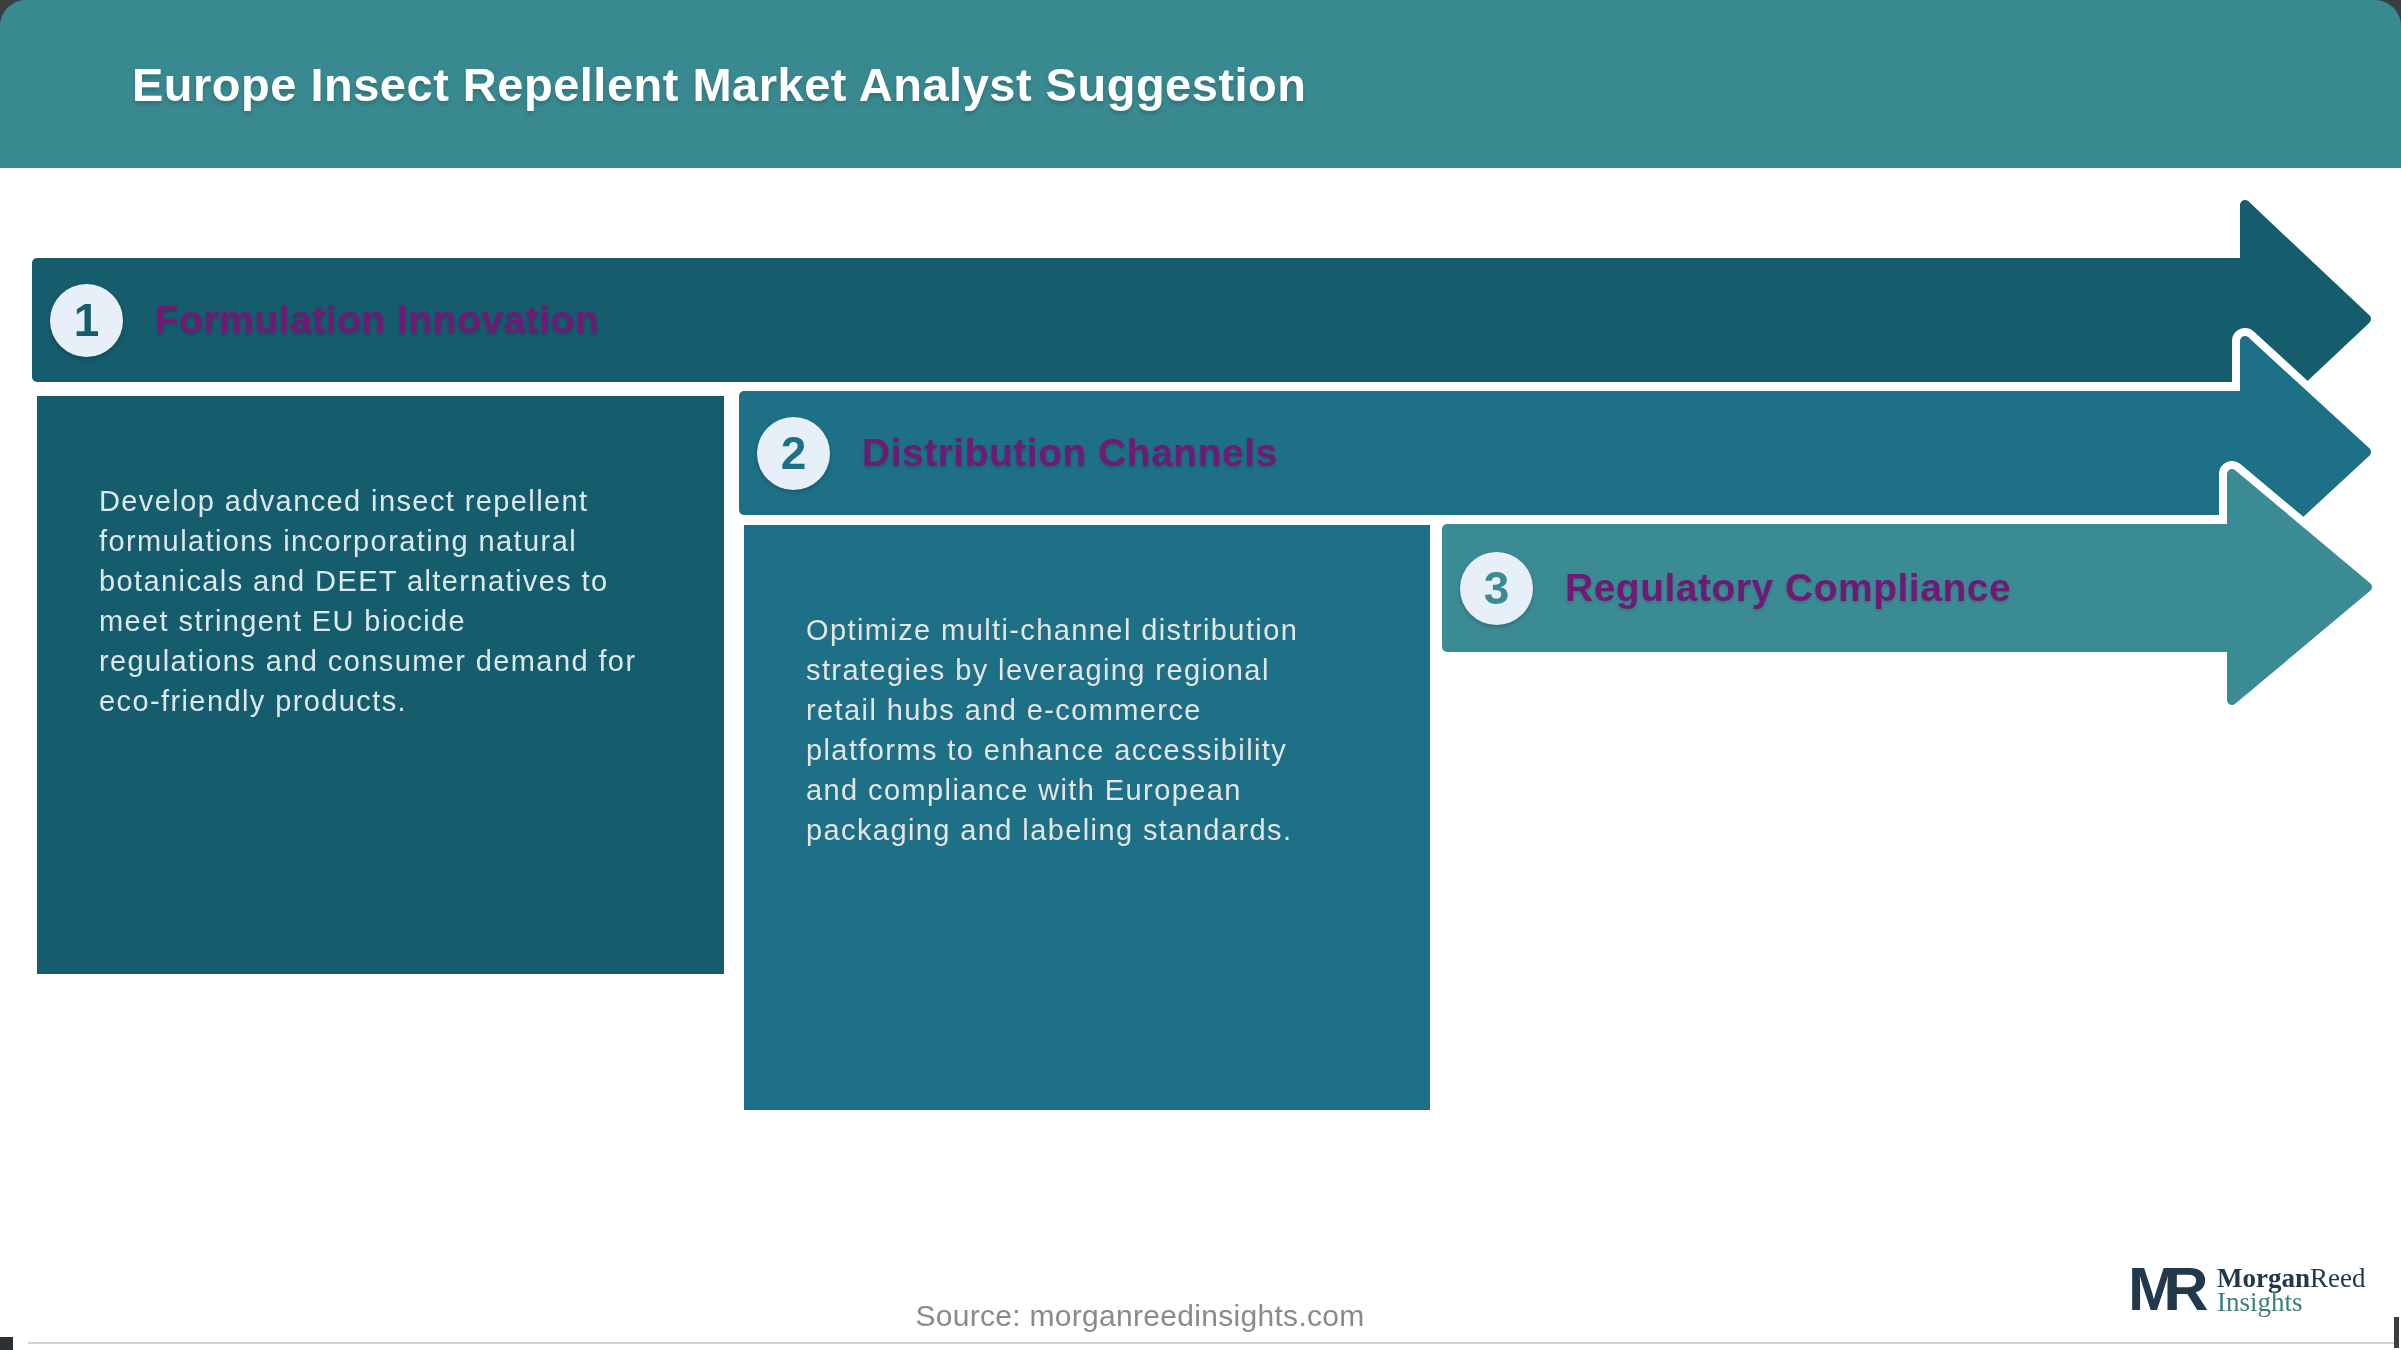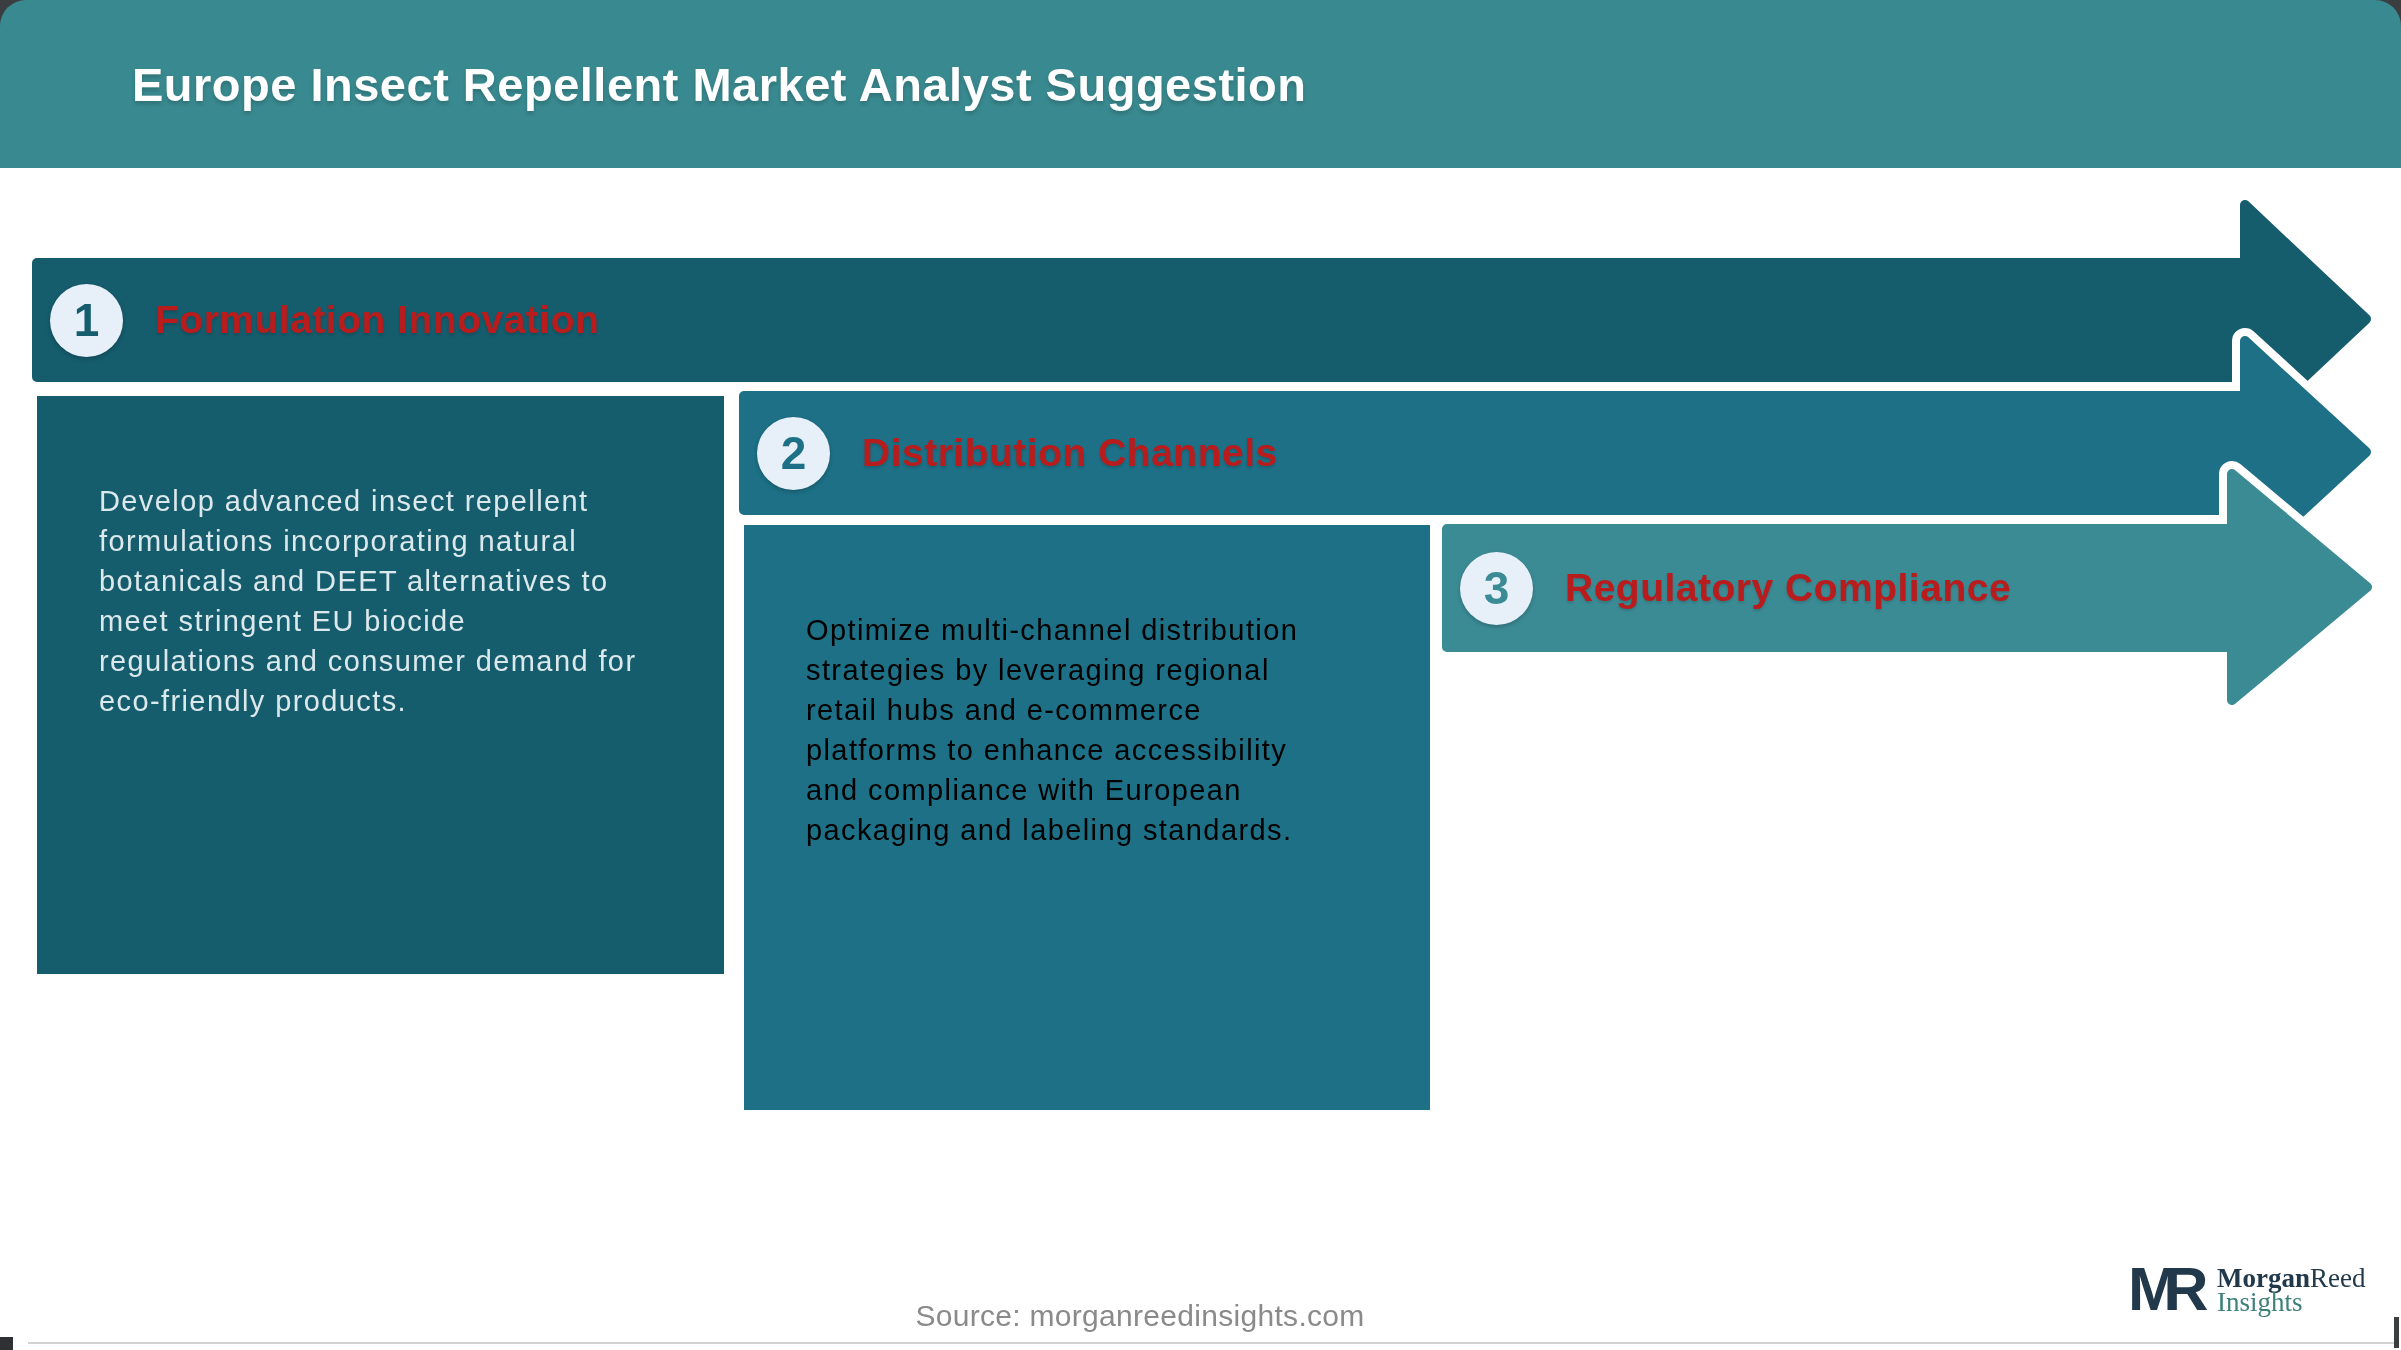--- a/index.html
+++ b/index.html
@@ -40,7 +40,7 @@
     font-size:46px; font-weight:700; flex:0 0 auto;
     box-shadow:0 2px 4px rgba(0,0,0,0.22);
   }
-  .bar-label { font-size:39px; font-weight:700; color:#b91c1c; letter-spacing:0.5px; white-space:nowrap;
+  .bar-label { font-size:39px; font-weight:700; color:#701a75; letter-spacing:0.5px; white-space:nowrap;
     text-shadow:0 2px 3px rgba(0,0,0,0.15); }
 
   .body-box { position:absolute; z-index:4; padding:52px 0 0 62px; }

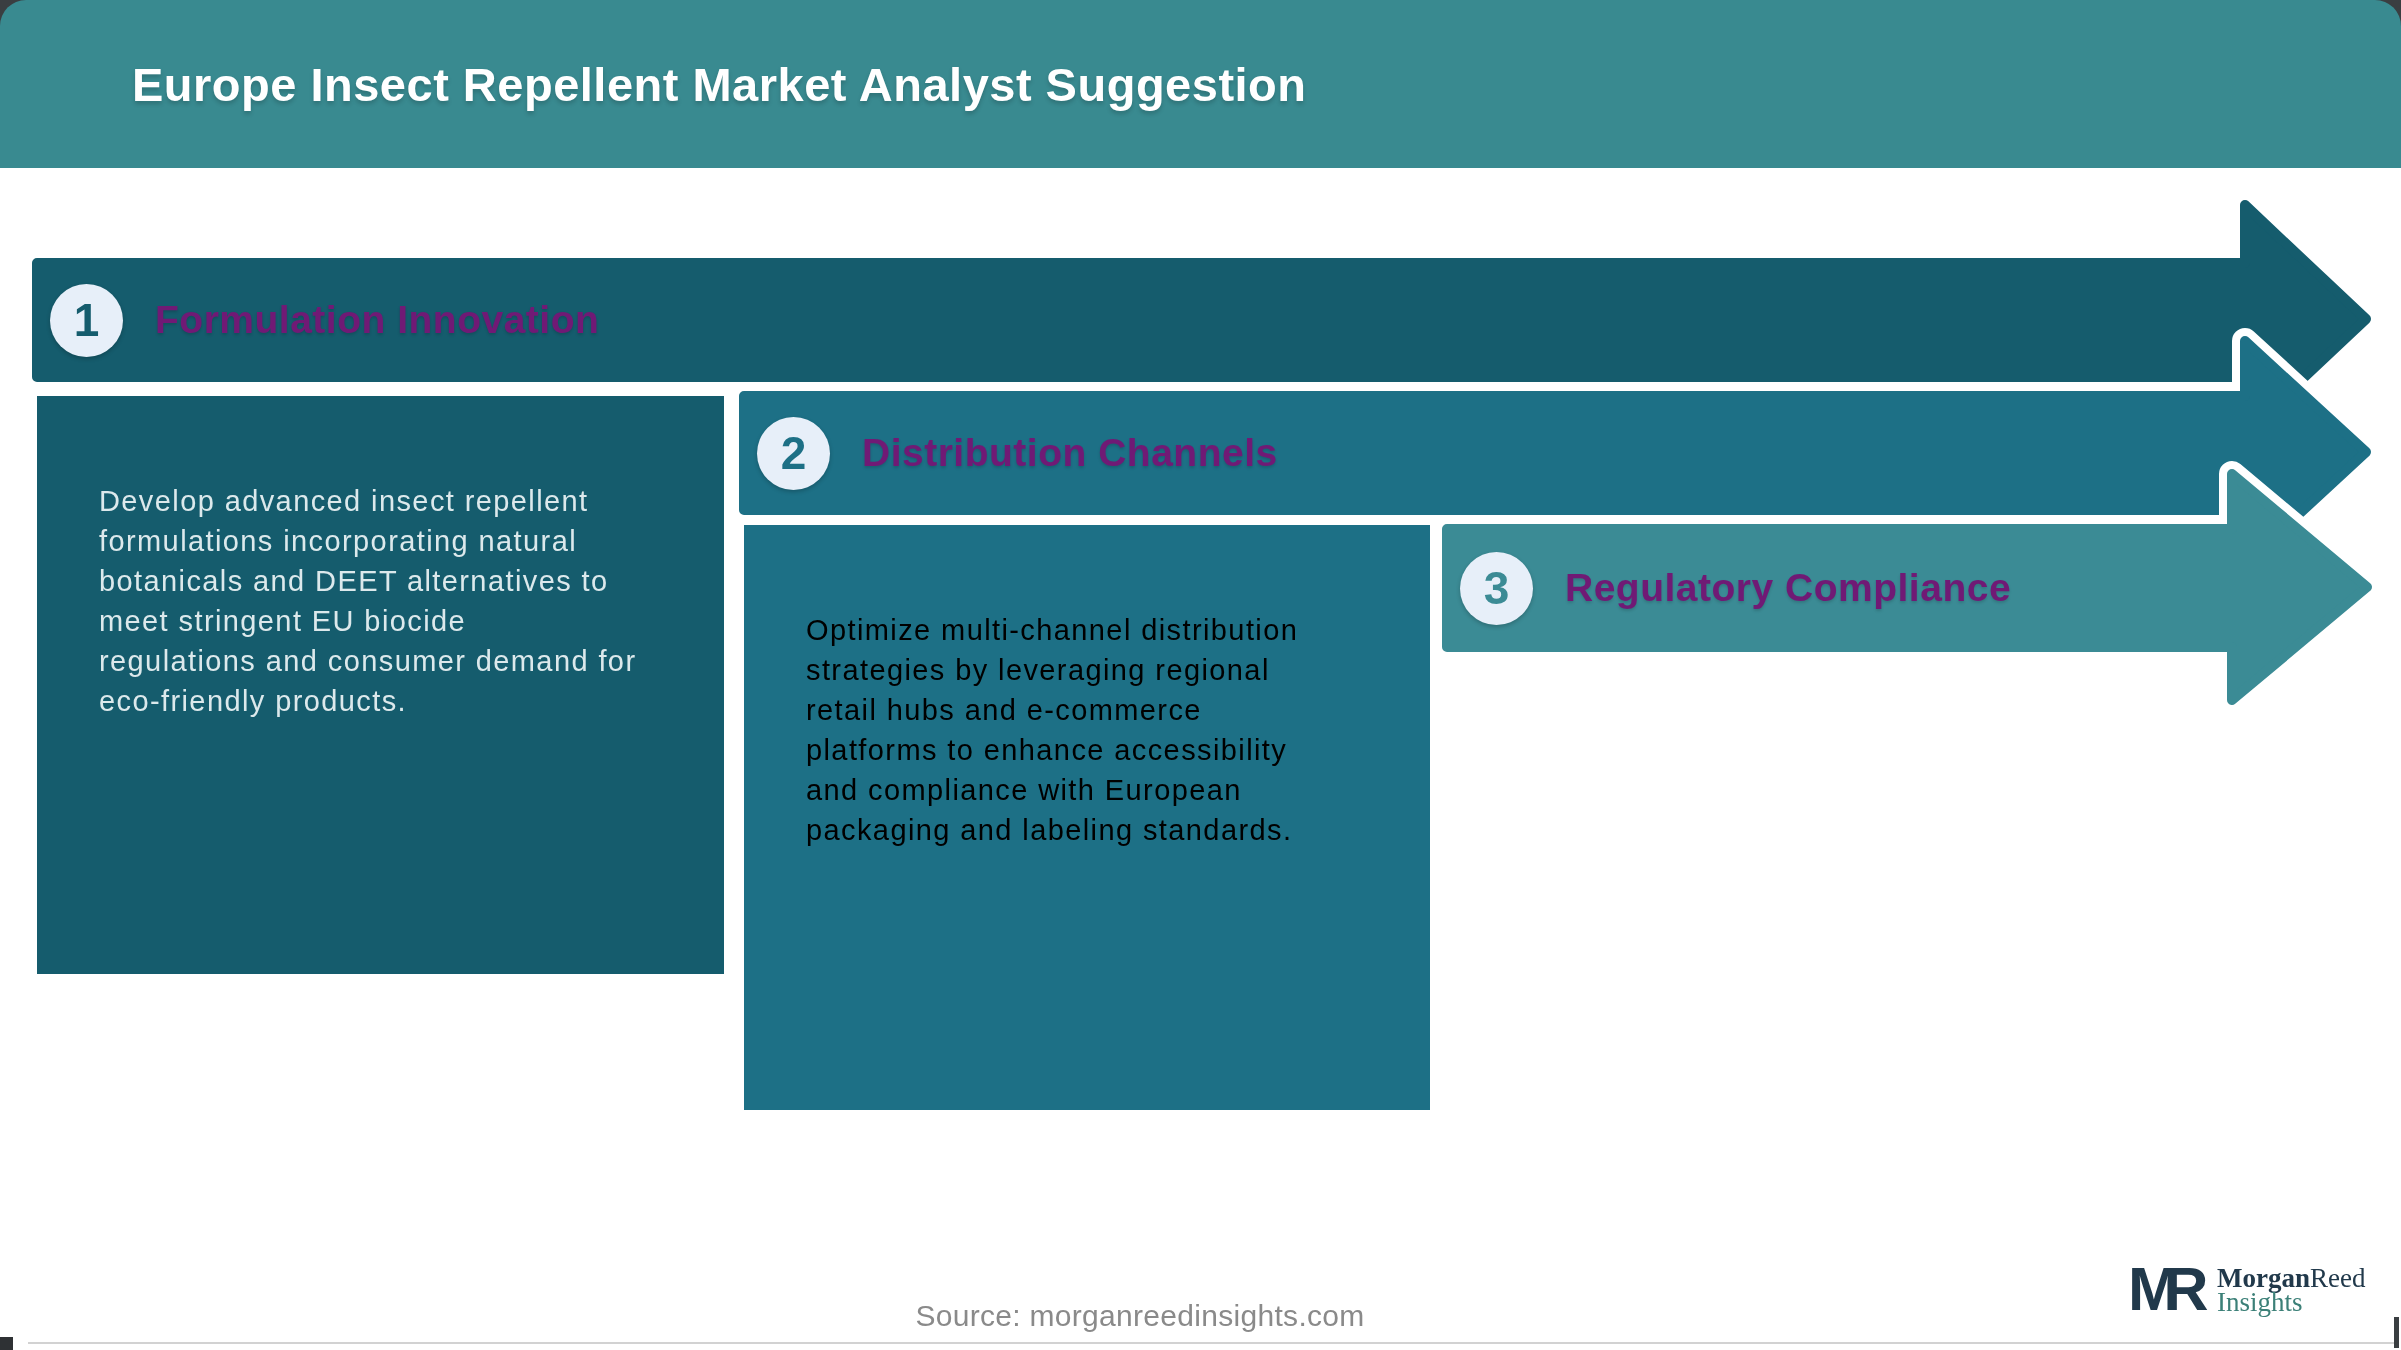--- a/index.html
+++ b/index.html
@@ -112,7 +112,7 @@
 eco-friendly products.</div>
   </div>
   <div id="box2" class="body-box" style="background: rgb(29, 112, 134);">
-    <div class="body-text" style="color: #000000;">Optimize multi-channel distribution
+    <div class="body-text" style="color: #e5e5e5;">Optimize multi-channel distribution
 strategies by leveraging regional
 retail hubs and e-commerce
 platforms to enhance accessibility

